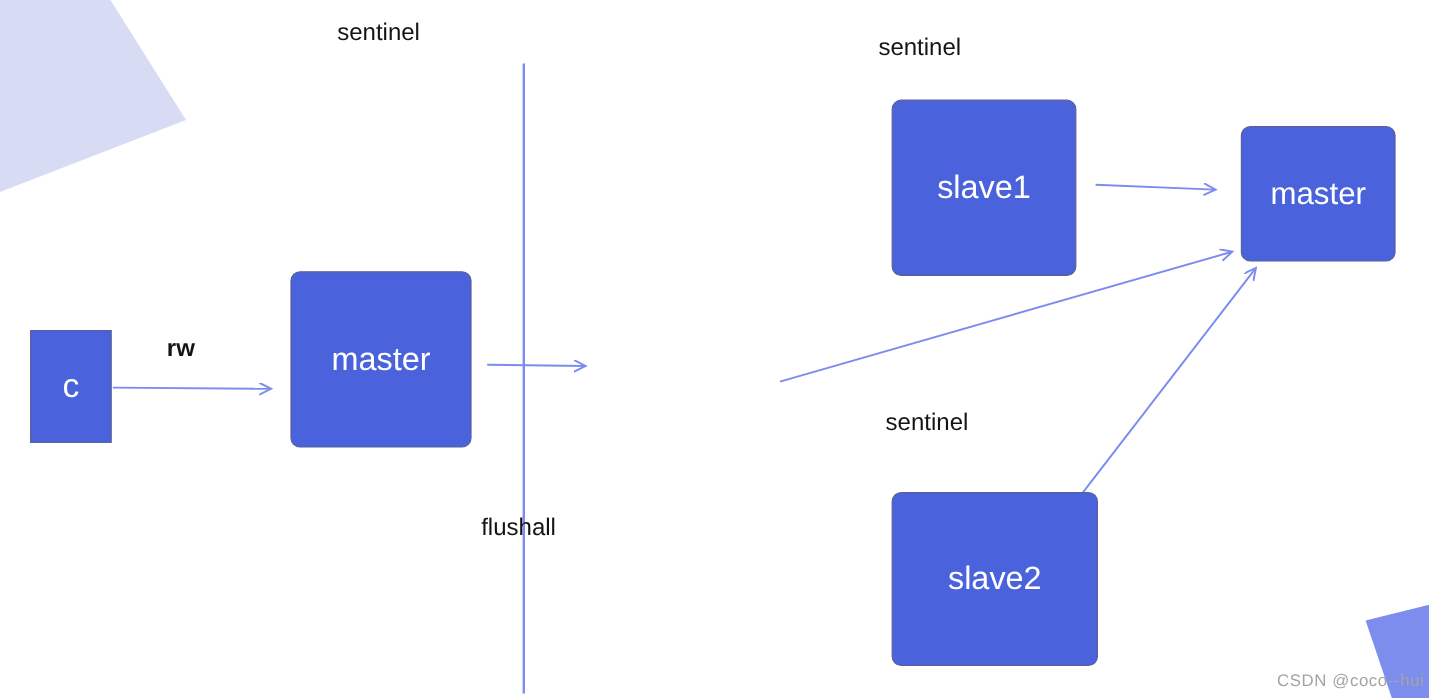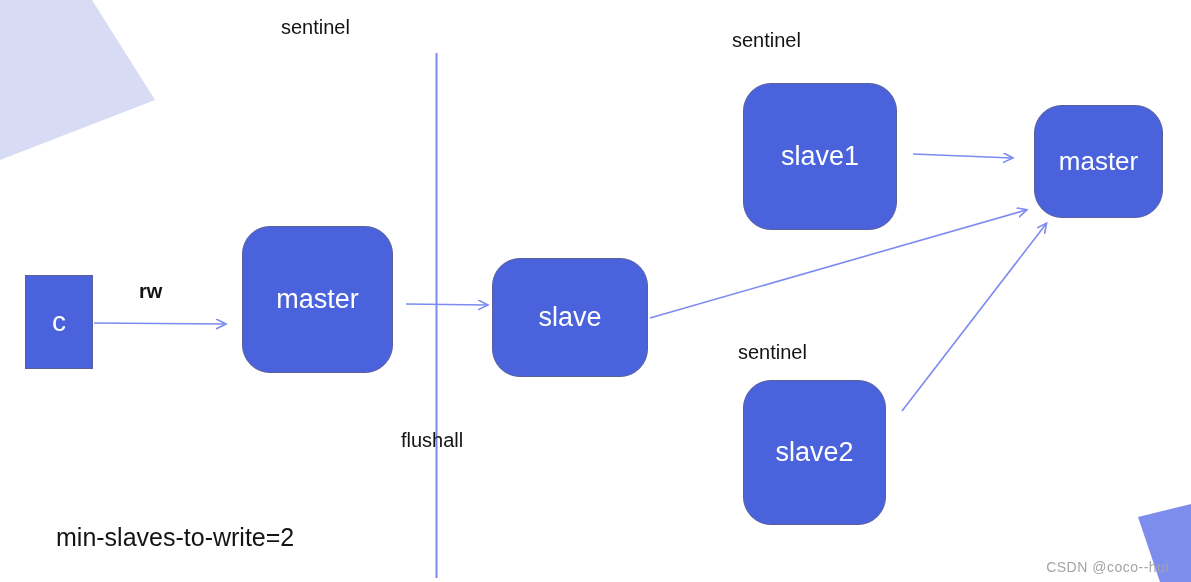--- a/index.html
+++ b/index.html
@@ -27,7 +27,7 @@
     display:flex;align-items:center;justify-content:center;
     font-size:27px;box-sizing:border-box;
   }
-  .node.rounded{border-radius:28px;align-items:center;}
+  .node.rounded{border-radius:8px;align-items:center;}
   .node-client{left:25px;top:275px;width:68px;height:94px;font-size:28px;border-radius:0;}
   .node-master1{left:242px;top:226px;width:151px;height:147px;}
   .node-slave{left:492px;top:258px;width:156px;height:119px;border-radius:26px;}

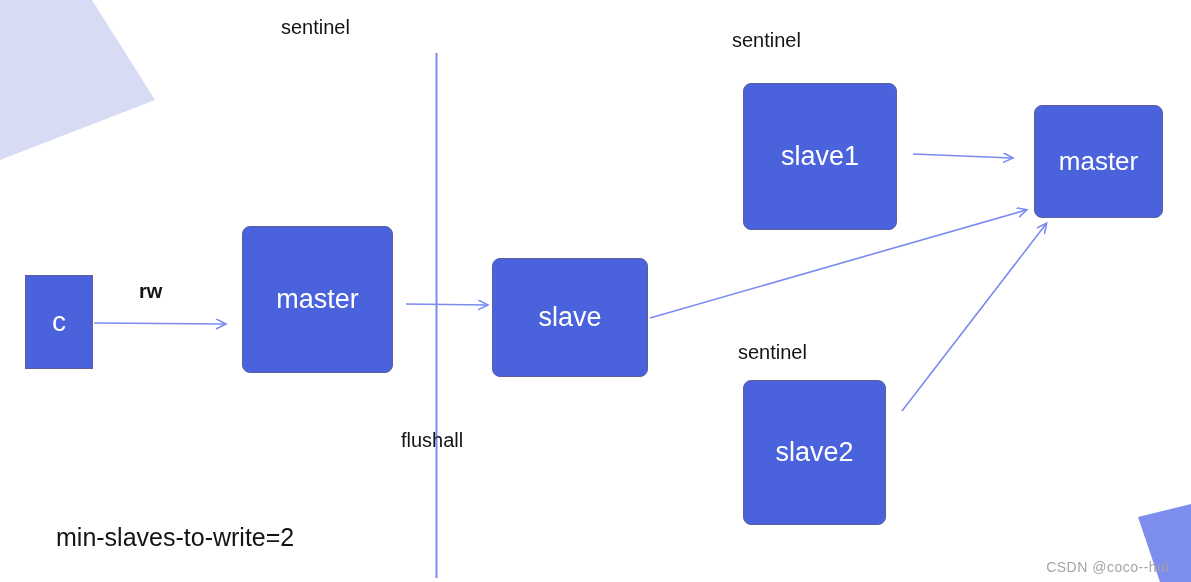--- a/index.html
+++ b/index.html
@@ -83,9 +83,6 @@
     <span>master</span>
   </div>
 
-  <div class="node rounded node-slave">
-    <span>slave</span>
-  </div>
 
   <div class="node rounded node-slave1">
     <span>slave1</span>

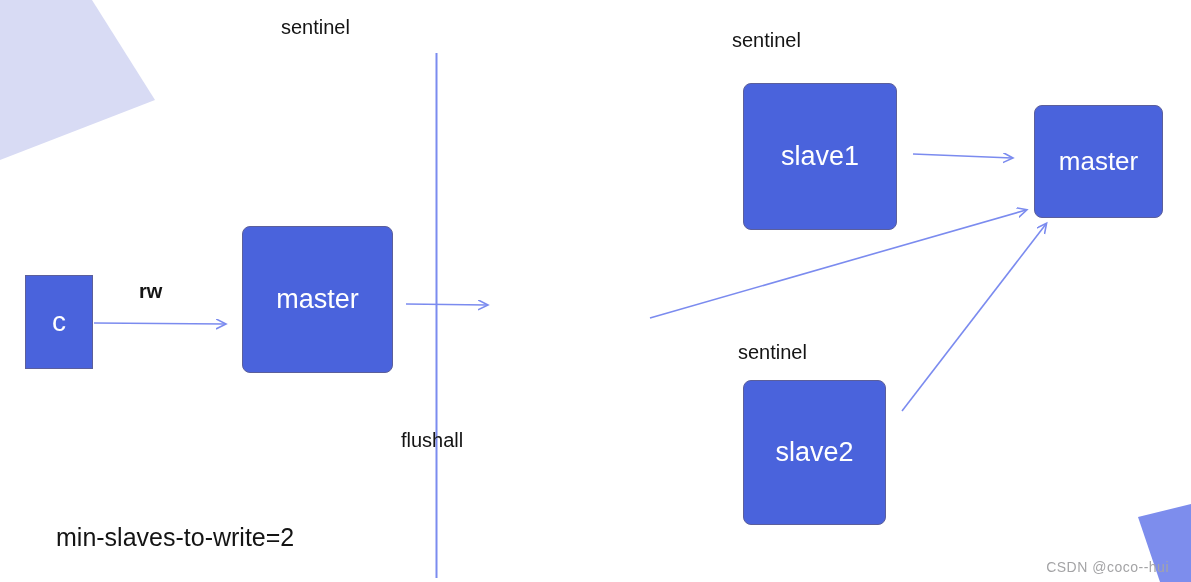--- a/index.html
+++ b/index.html
@@ -32,7 +32,7 @@
   .node-master1{left:242px;top:226px;width:151px;height:147px;}
   .node-slave{left:492px;top:258px;width:156px;height:119px;border-radius:26px;}
   .node-slave1{left:743px;top:83px;width:154px;height:147px;}
-  .node-slave2{left:743px;top:380px;width:143px;height:145px;}
+  .node-slave2{left:743px;top:410px;width:172px;height:145px;}
   .node-master2{left:1034px;top:105px;width:129px;height:113px;border-radius:24px;font-size:26px;}
 
   .ann{

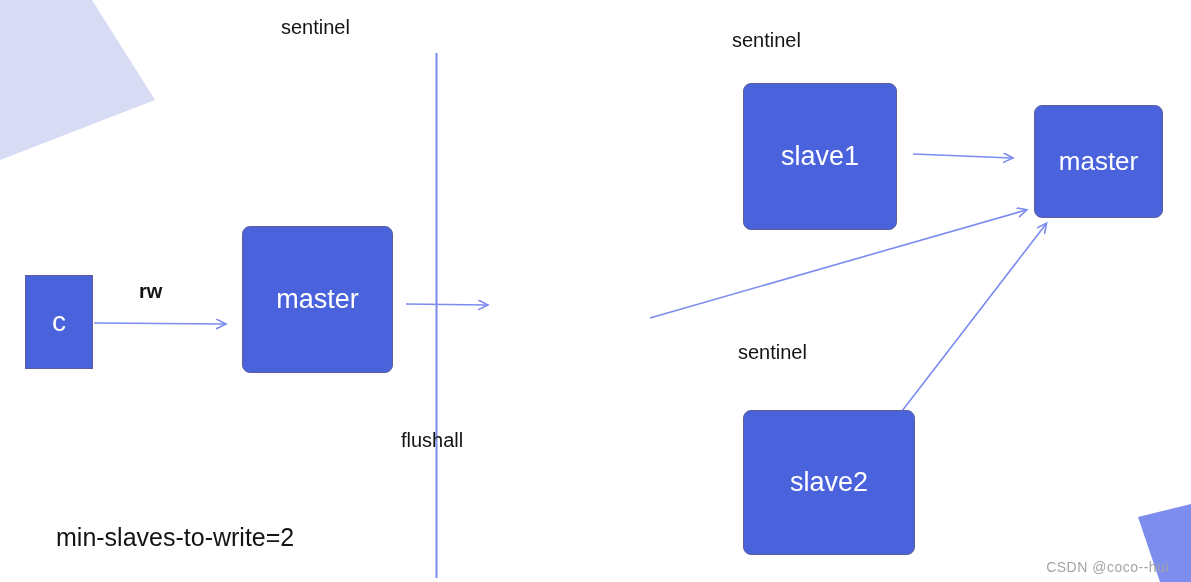--- a/index.html
+++ b/index.html
@@ -101,7 +101,6 @@
   <div class="ann ann-sentinel-mr">sentinel</div>
   <div class="ann ann-rw">rw</div>
   <div class="ann ann-flushall">flushall</div>
-  <div class="ann ann-minslaves">min-slaves-to-write=2</div>
 
   <div class="watermark">CSDN @coco--hui</div>
 </div>

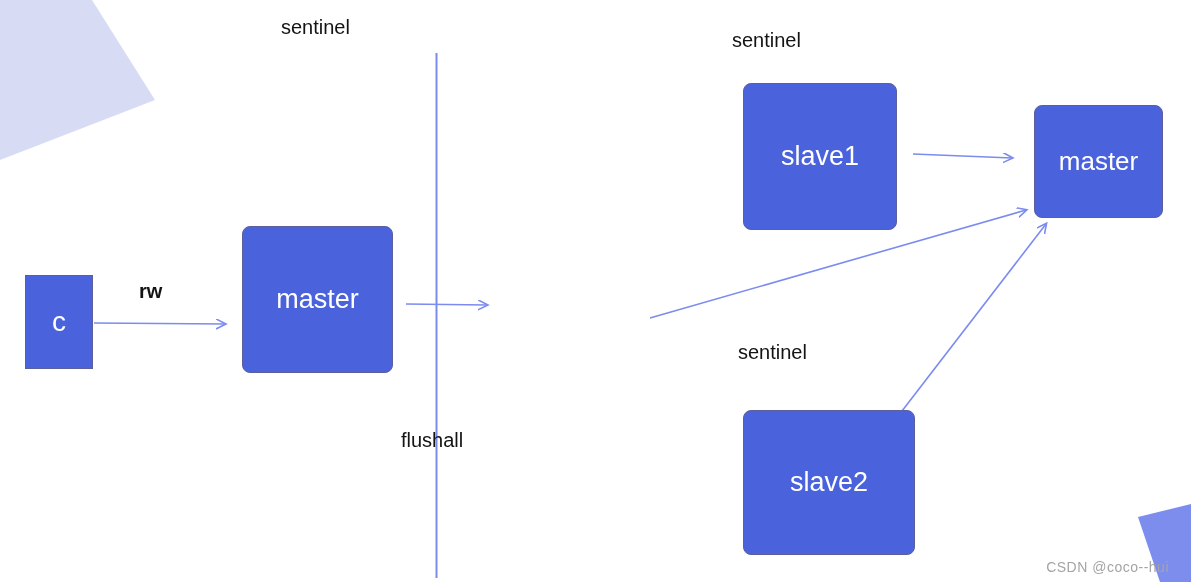--- a/index.html
+++ b/index.html
@@ -47,7 +47,7 @@
   .ann-minslaves{left:56px;top:524px;font-size:25px;}
 
   .watermark{
-    position:absolute;z-index:4;right:22px;top:559px;
+    position:absolute;z-index:4;right:4px;top:559px;
     color:var(--watermark,#a4a4a6);font-size:14px;letter-spacing:.5px;
   }
 </style>

